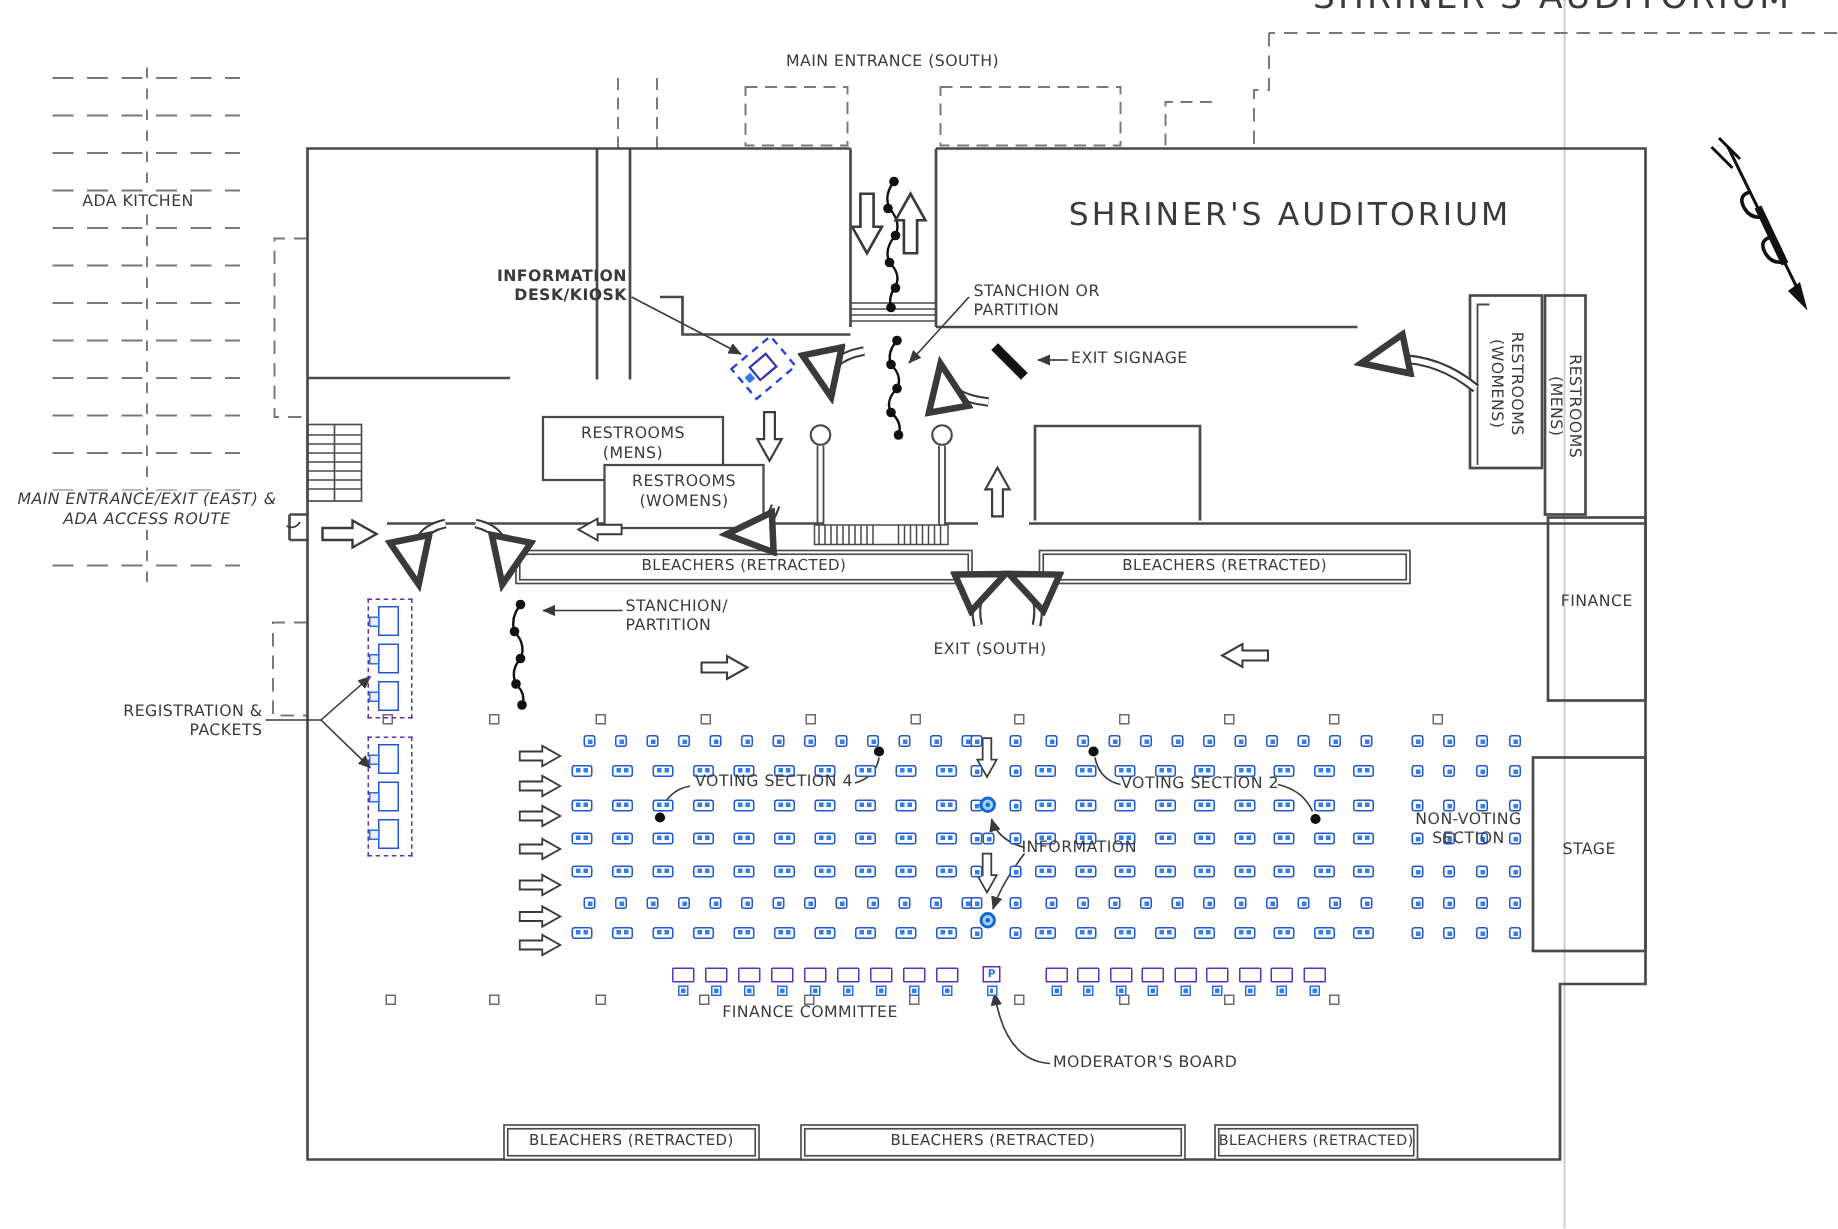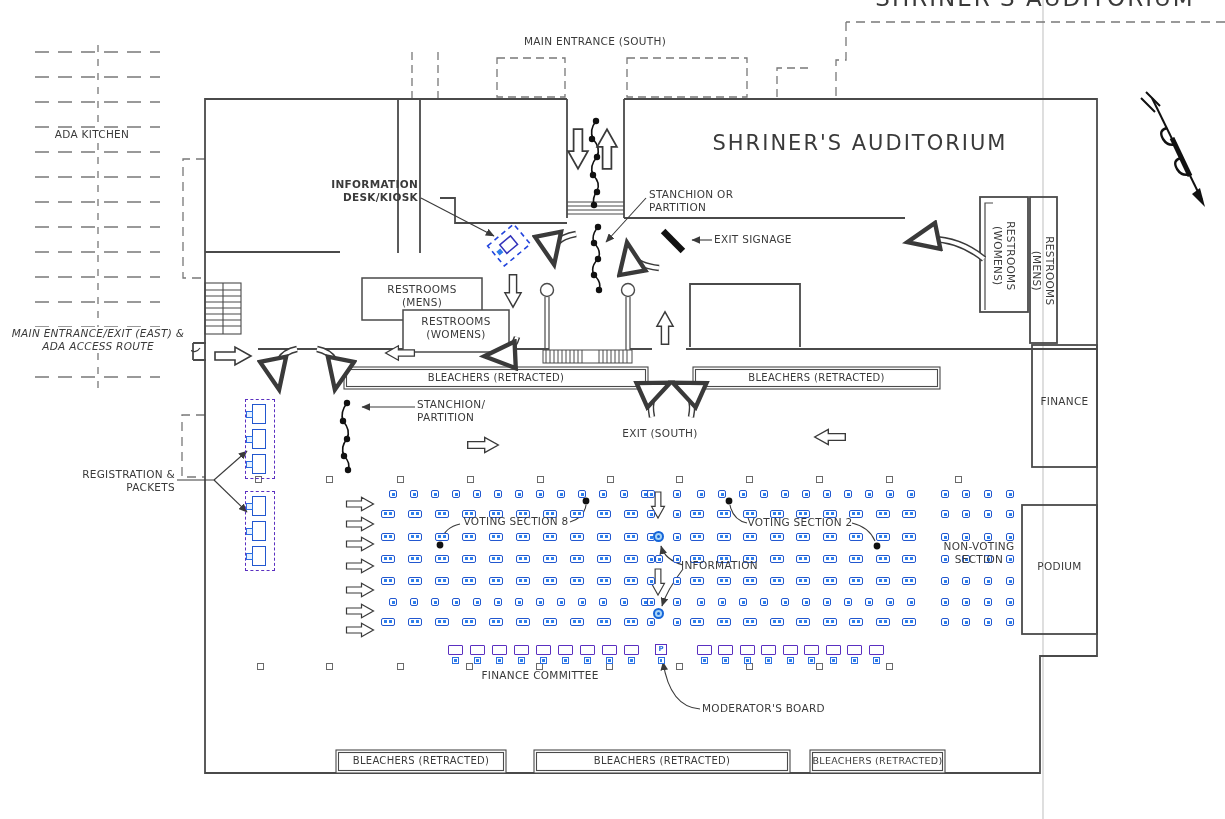--- a/index.html
+++ b/index.html
@@ -1021,7 +1021,7 @@
     <div class="lbl c" style="left:600px;top:427px;width:120px;">EXIT (SOUTH)</div>
     <div class="lbl r" style="left:75px;top:468px;width:100px;">REGISTRATION &amp;
 PACKETS</div>
-    <div class="lbl c" style="left:456px;top:515px;width:120px;">VOTING SECTION 8</div>
+    <div class="lbl c" style="left:456px;top:515px;width:120px;">VOTING SECTION 4</div>
     <div class="lbl c" style="left:740px;top:516px;width:120px;">VOTING SECTION 2</div>
     <div class="lbl" style="left:681px;top:559px;width:92px;">INFORMATION</div>
     <div class="lbl c" style="left:939px;top:540px;width:80px;">NON-VOTING

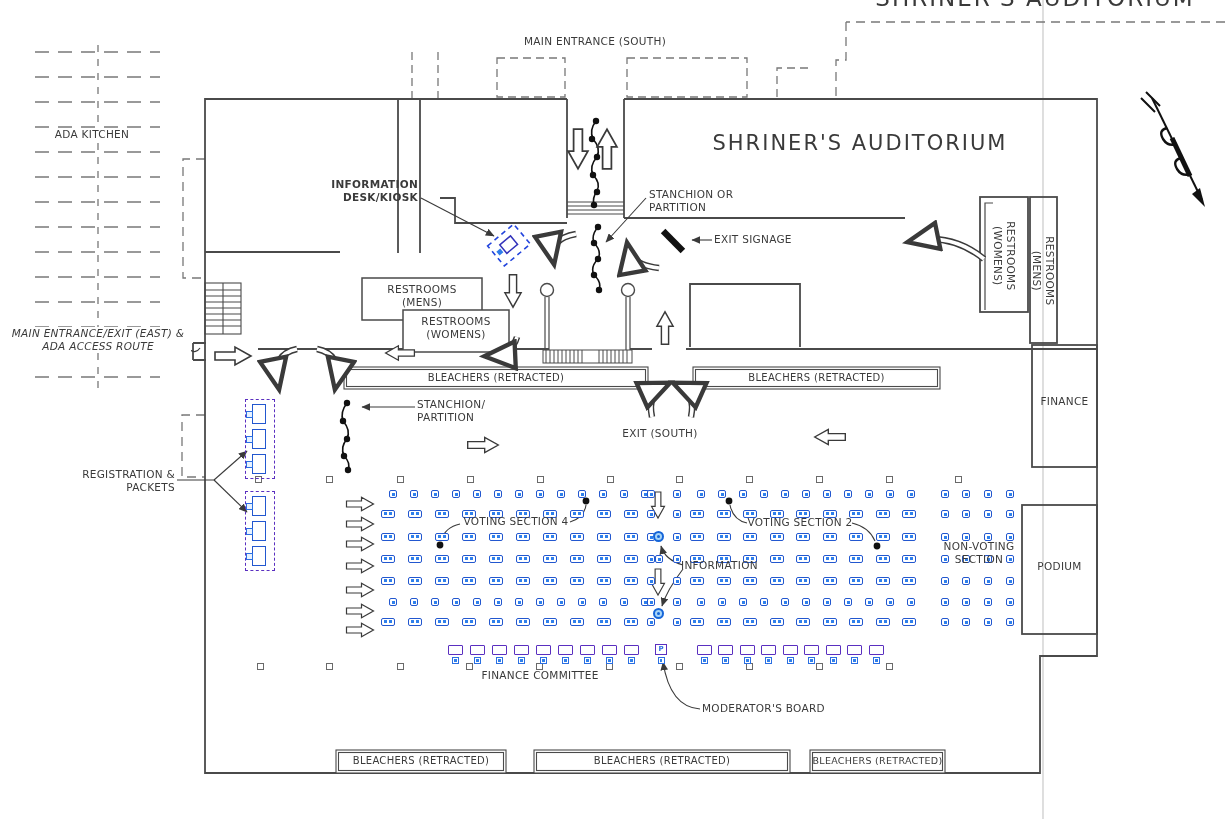--- a/index.html
+++ b/index.html
@@ -1026,7 +1026,7 @@
     <div class="lbl" style="left:681px;top:559px;width:92px;">INFORMATION</div>
     <div class="lbl c" style="left:939px;top:540px;width:80px;">NON-VOTING
 SECTION</div>
-    <div class="lbl c" style="left:1022px;top:560px;width:75px;">PODIUM</div>
+    <div class="lbl c" style="left:1022px;top:560px;width:75px;">STAGE</div>
     <div class="lbl c" style="left:470px;top:669px;width:140px;">FINANCE COMMITTEE</div>
     <div class="lbl" style="left:702px;top:702px;width:170px;">MODERATOR'S BOARD</div>
     <div class="lbl c sm" style="left:336px;top:755px;width:170px;">BLEACHERS (RETRACTED)</div>

